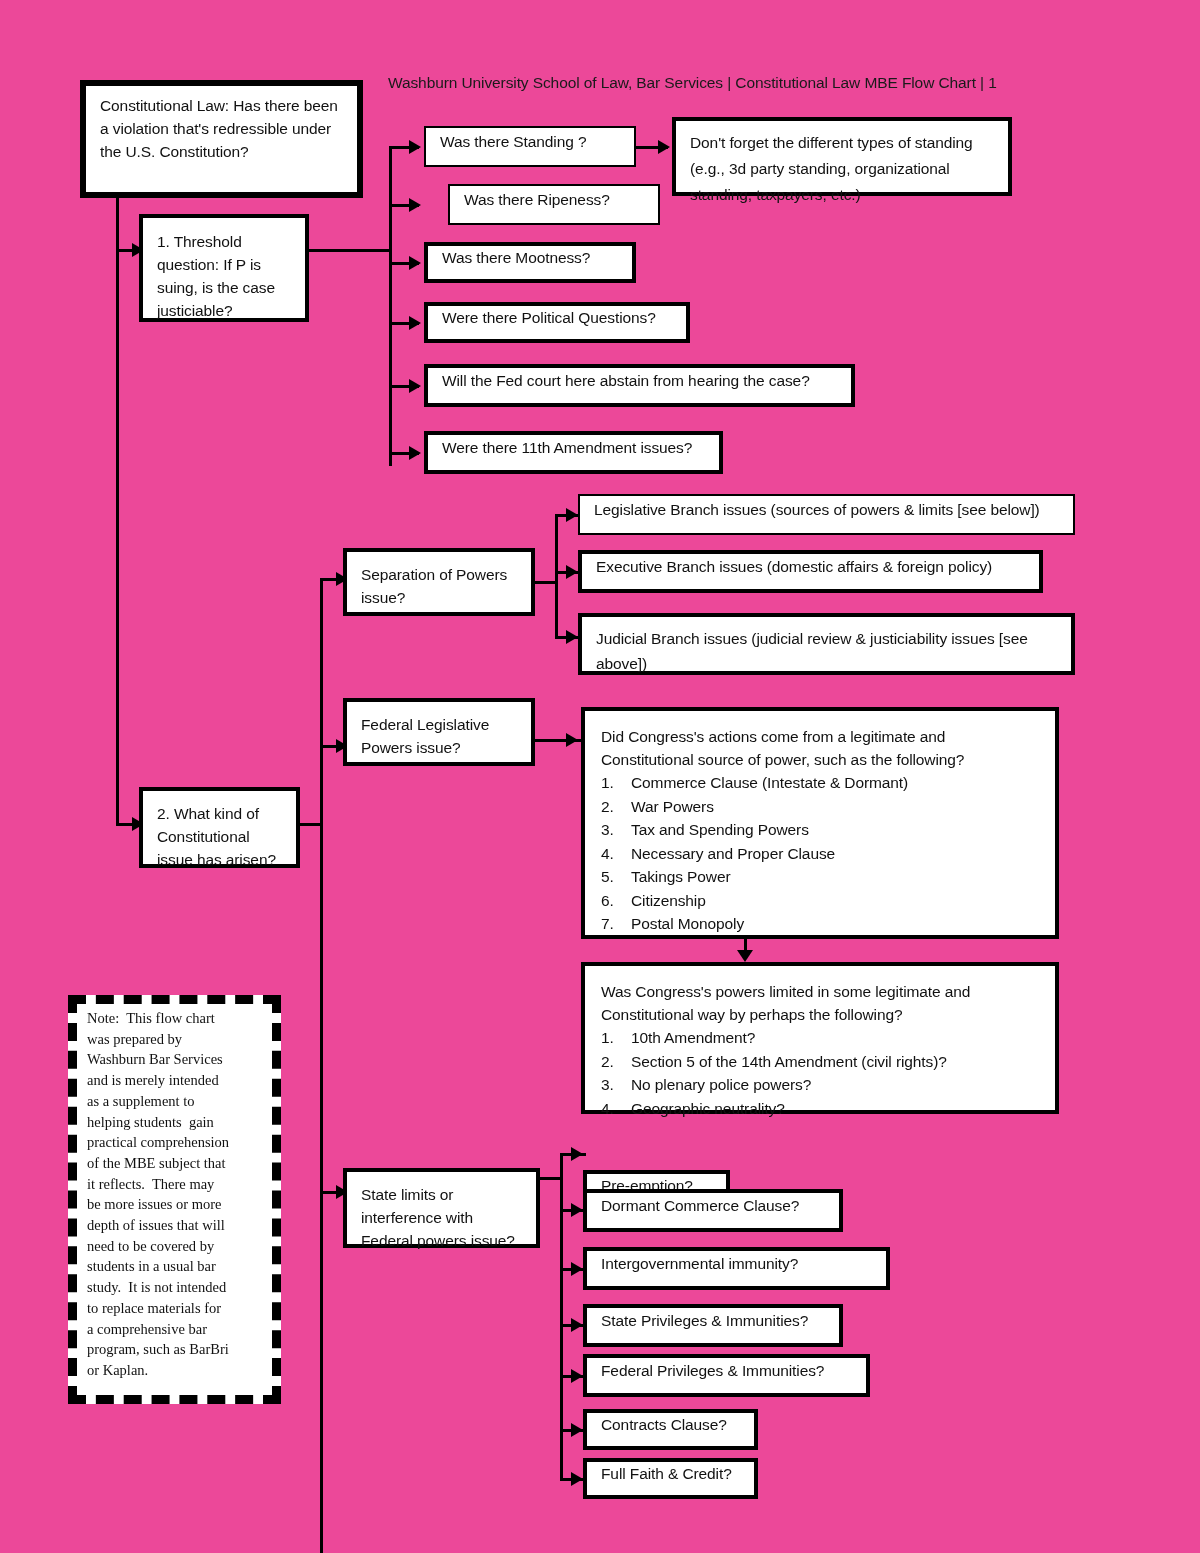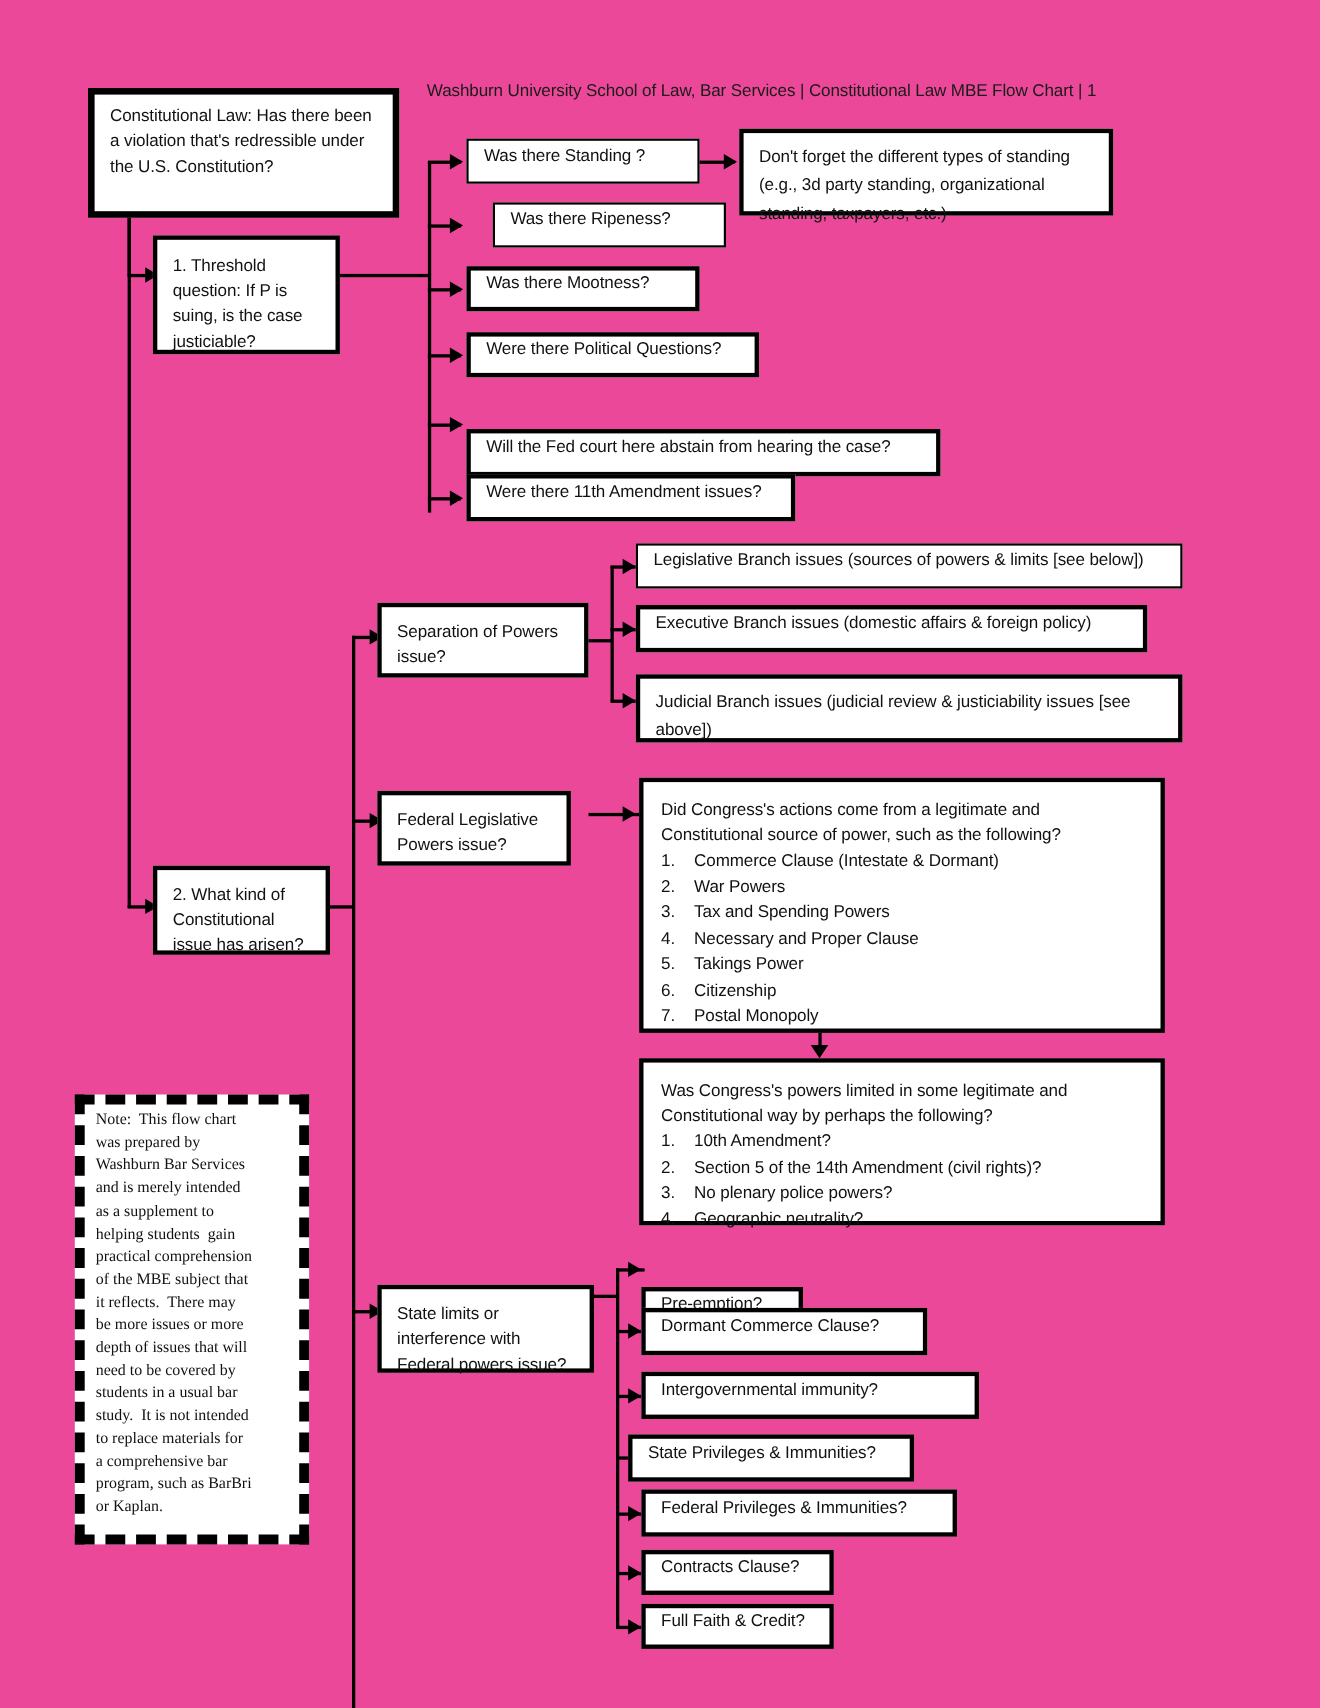--- a/index.html
+++ b/index.html
@@ -168,7 +168,7 @@
     <span>Were there Political Questions?</span>
   </div>
 
-  <div class="box mid thick" style="left:424px; top:364px; width:431px; height:43px;margin-top:26px;">
+  <div class="box mid thick" style="left:424px; top:364px; width:431px; height:43px;">
     <span>Will the Fed court here abstain from hearing the case?</span>
   </div>
 

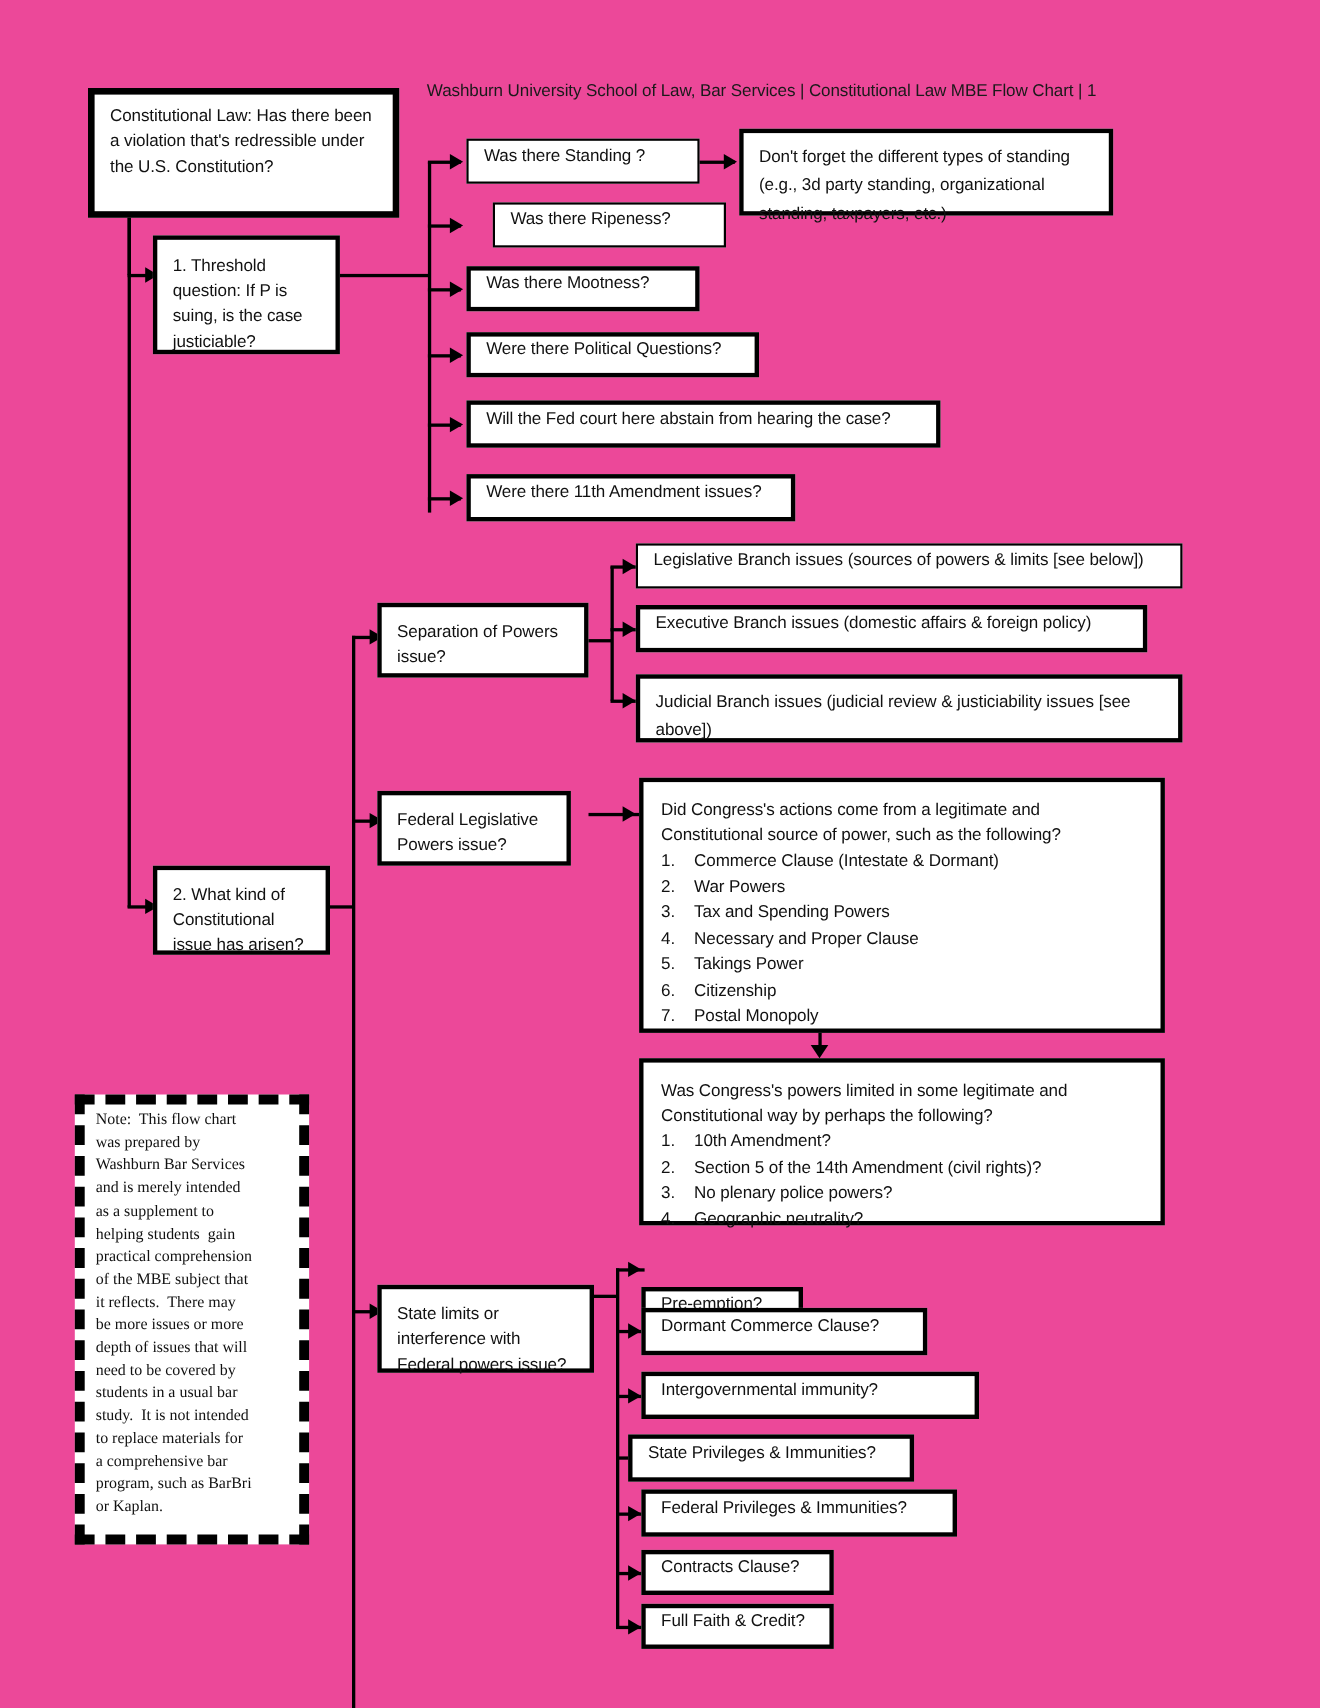--- a/index.html
+++ b/index.html
@@ -227,7 +227,7 @@
     <span>Judicial Branch issues (judicial review &amp; justiciability issues [see above])</span>
   </div>
 
-  <div class="box thick top" style="left:343px; top:719px; width:176px; height:68px; padding-top:11px;">
+  <div class="box thick top" style="left:343px; top:698px; width:192px; height:68px; padding-top:11px;">
     <span>Federal Legislative Powers issue?</span>
   </div>
 

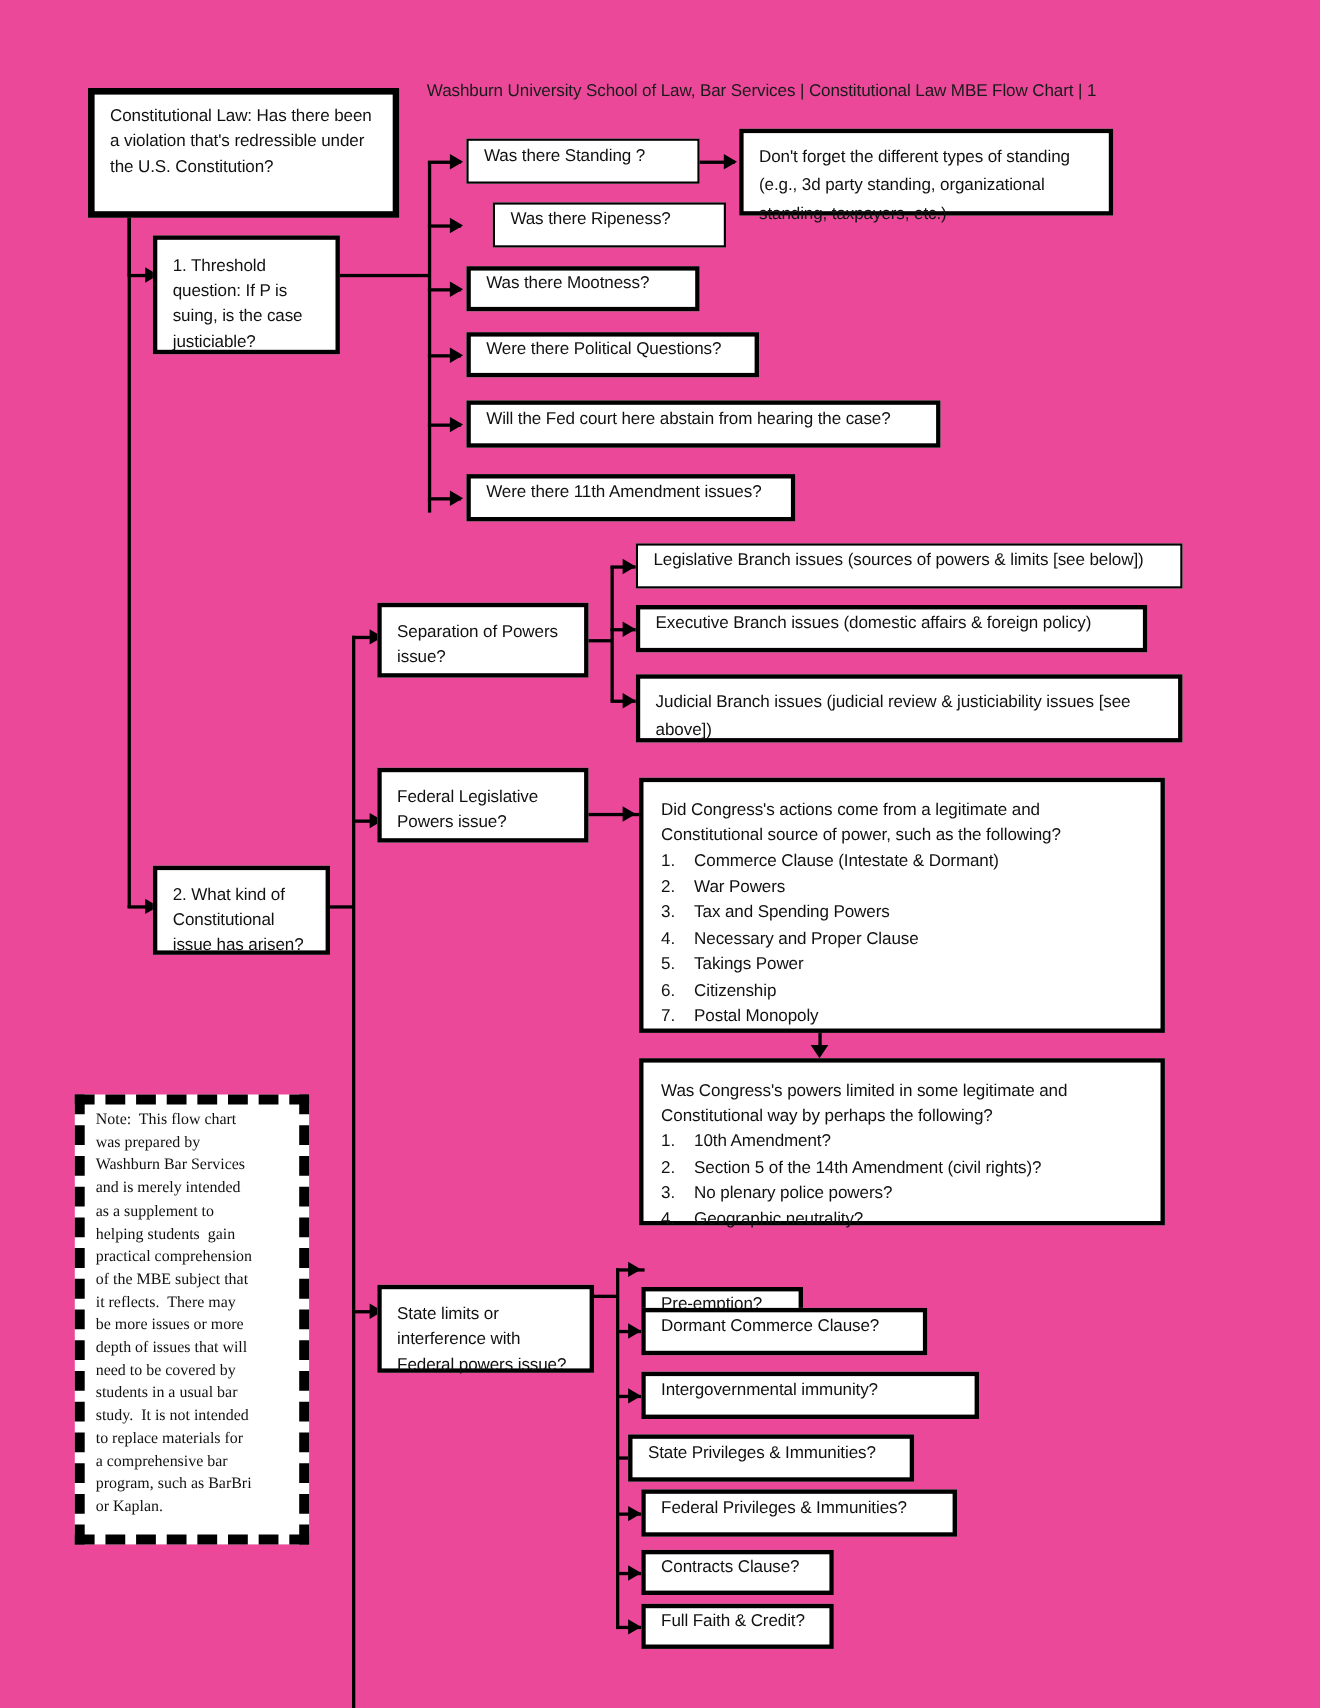--- a/index.html
+++ b/index.html
@@ -302,7 +302,7 @@
     <span>Intergovernmental immunity?</span>
   </div>
 
-  <div class="box mid thick" style="left:571px; top:1304px; width:260px; height:43px;">
+  <div class="box mid thick" style="left:583px; top:1304px; width:260px; height:43px;">
     <span>State Privileges &amp; Immunities?</span>
   </div>
 

